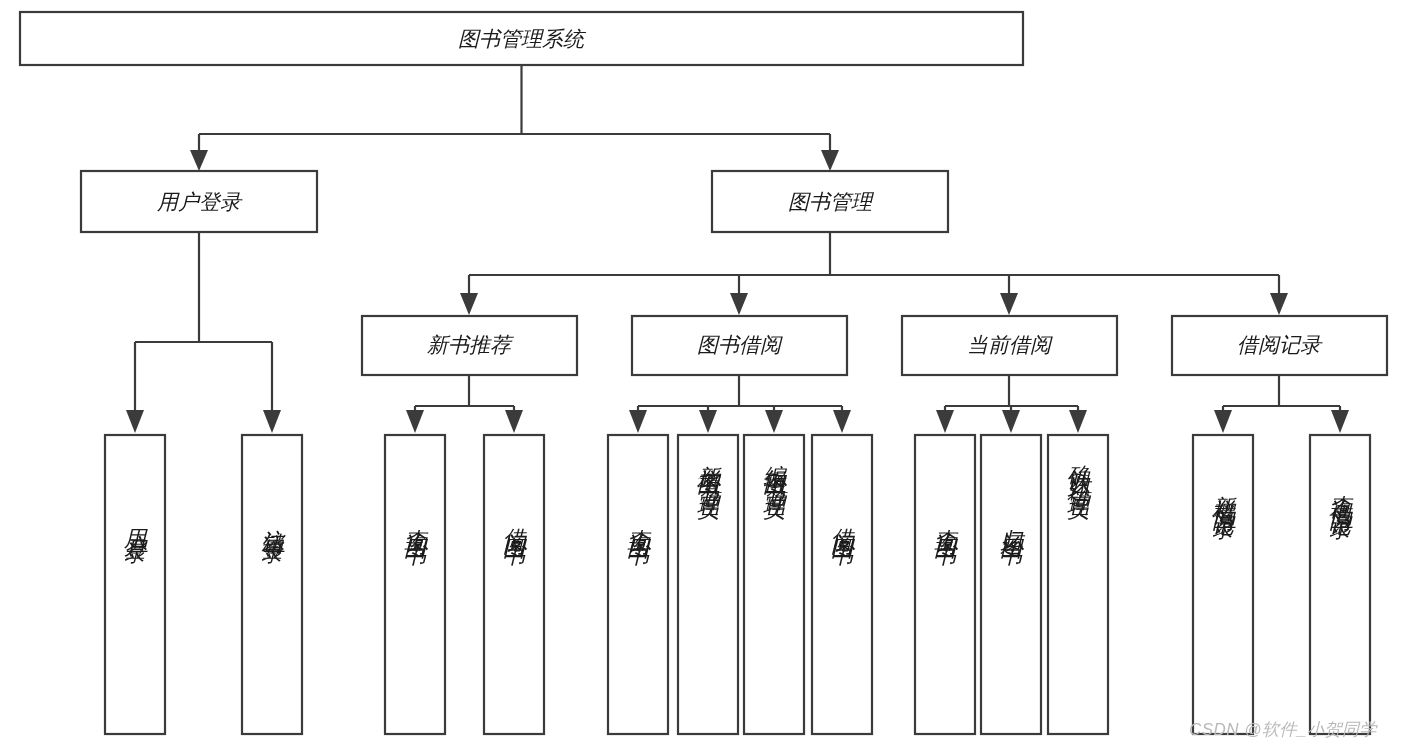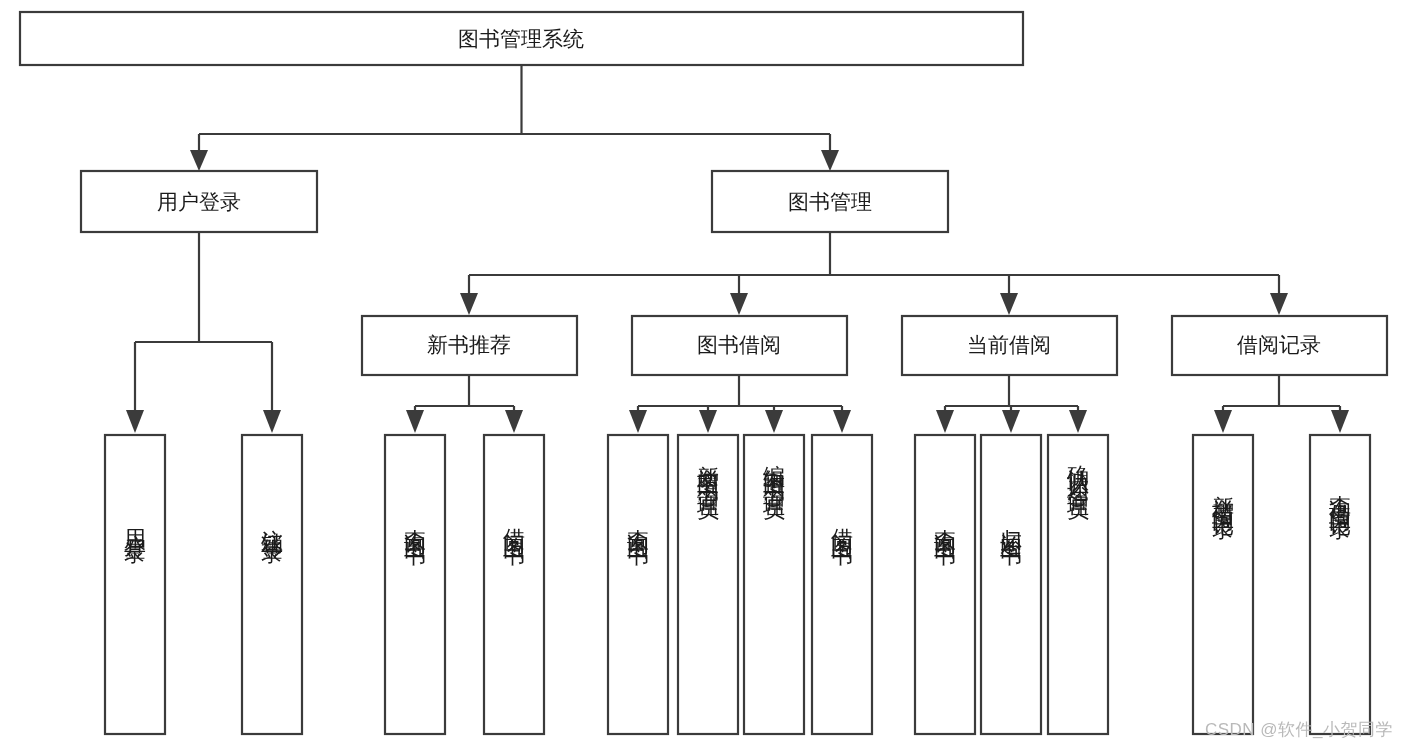--- a/index.html
+++ b/index.html
@@ -18,6 +18,7 @@
     width: 1405px;
     height: 747px;
     background: #ffffff;
+    font-style: italic;
   }
   svg.flow {
     position: absolute;

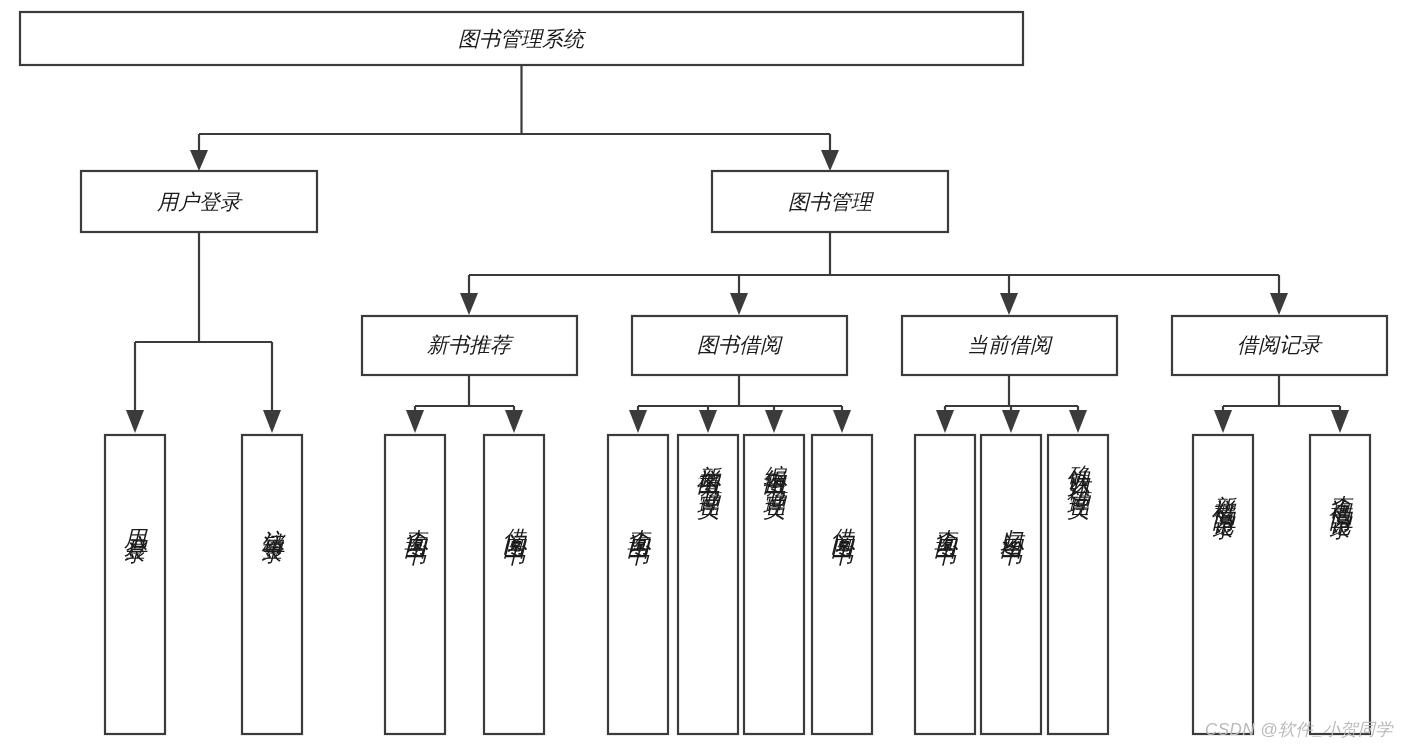--- a/index.html
+++ b/index.html
@@ -69,7 +69,7 @@
   }
   .watermark {
     position: absolute;
-    right: 12px;
+    right: 28px;
     bottom: 6px;
     font-family: "Liberation Sans", "DejaVu Sans", sans-serif;
     font-size: 17px;

